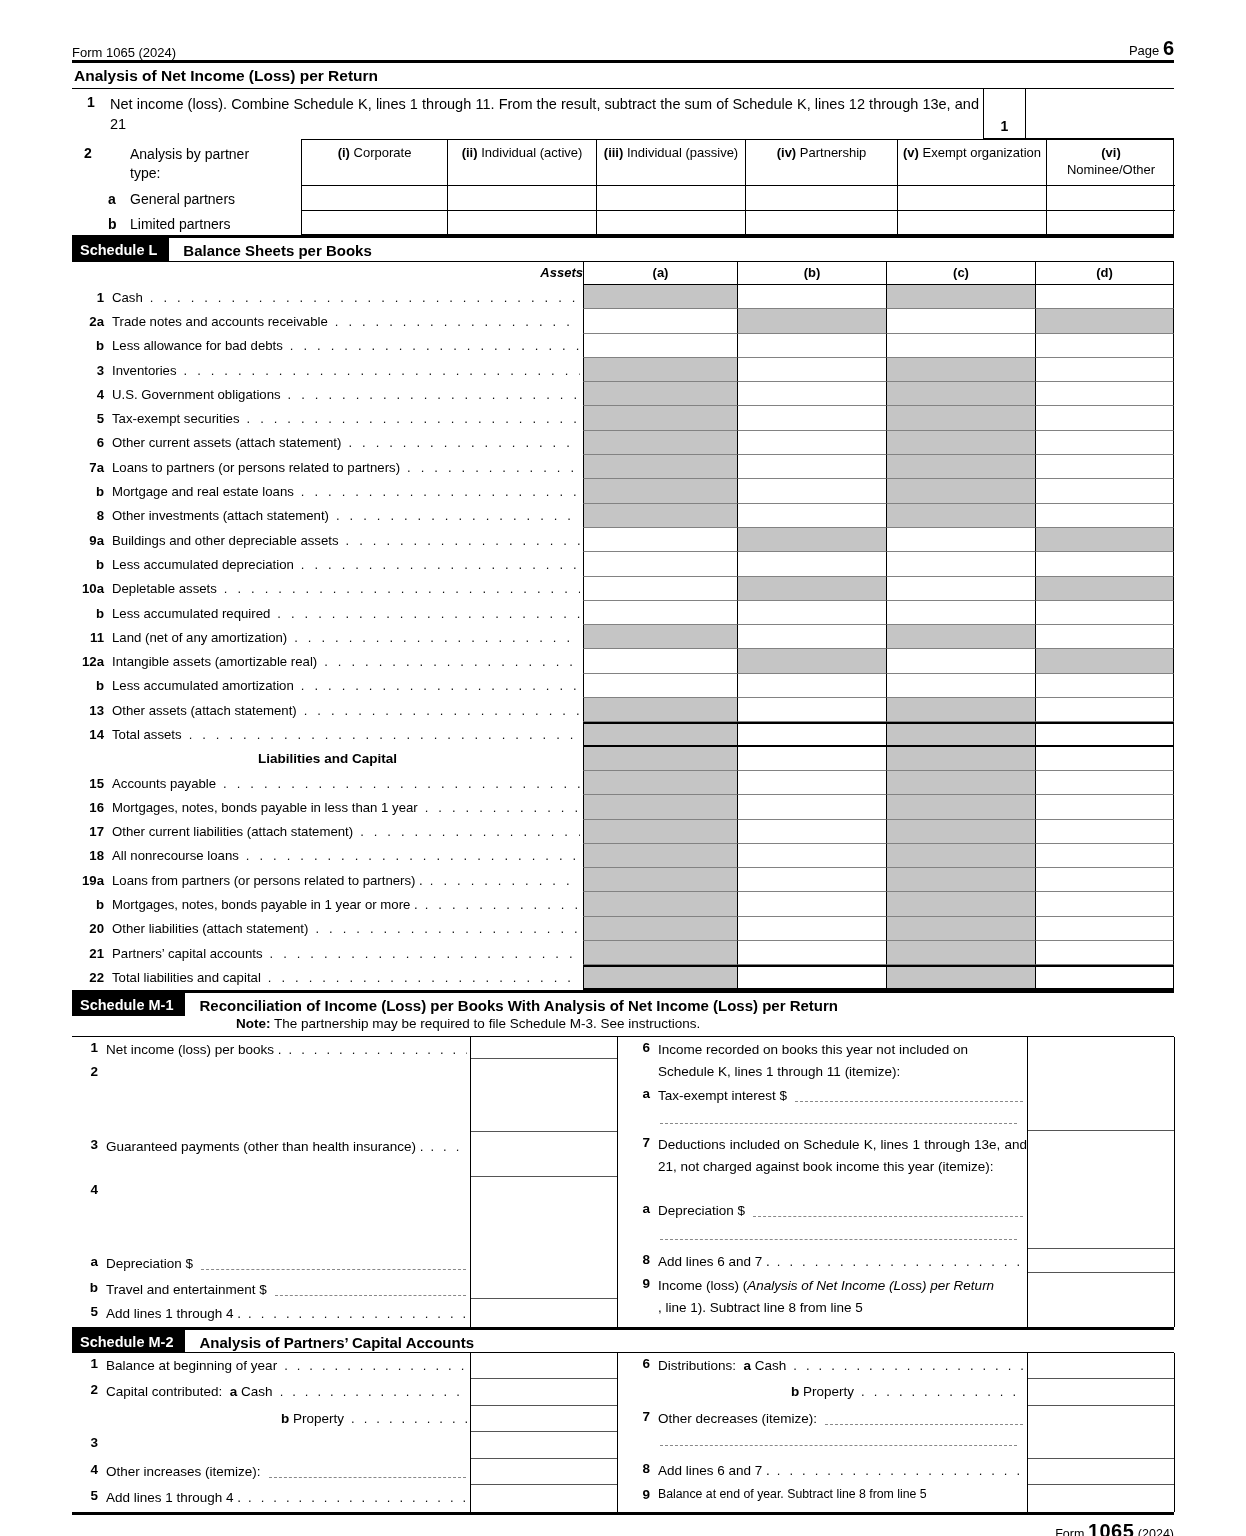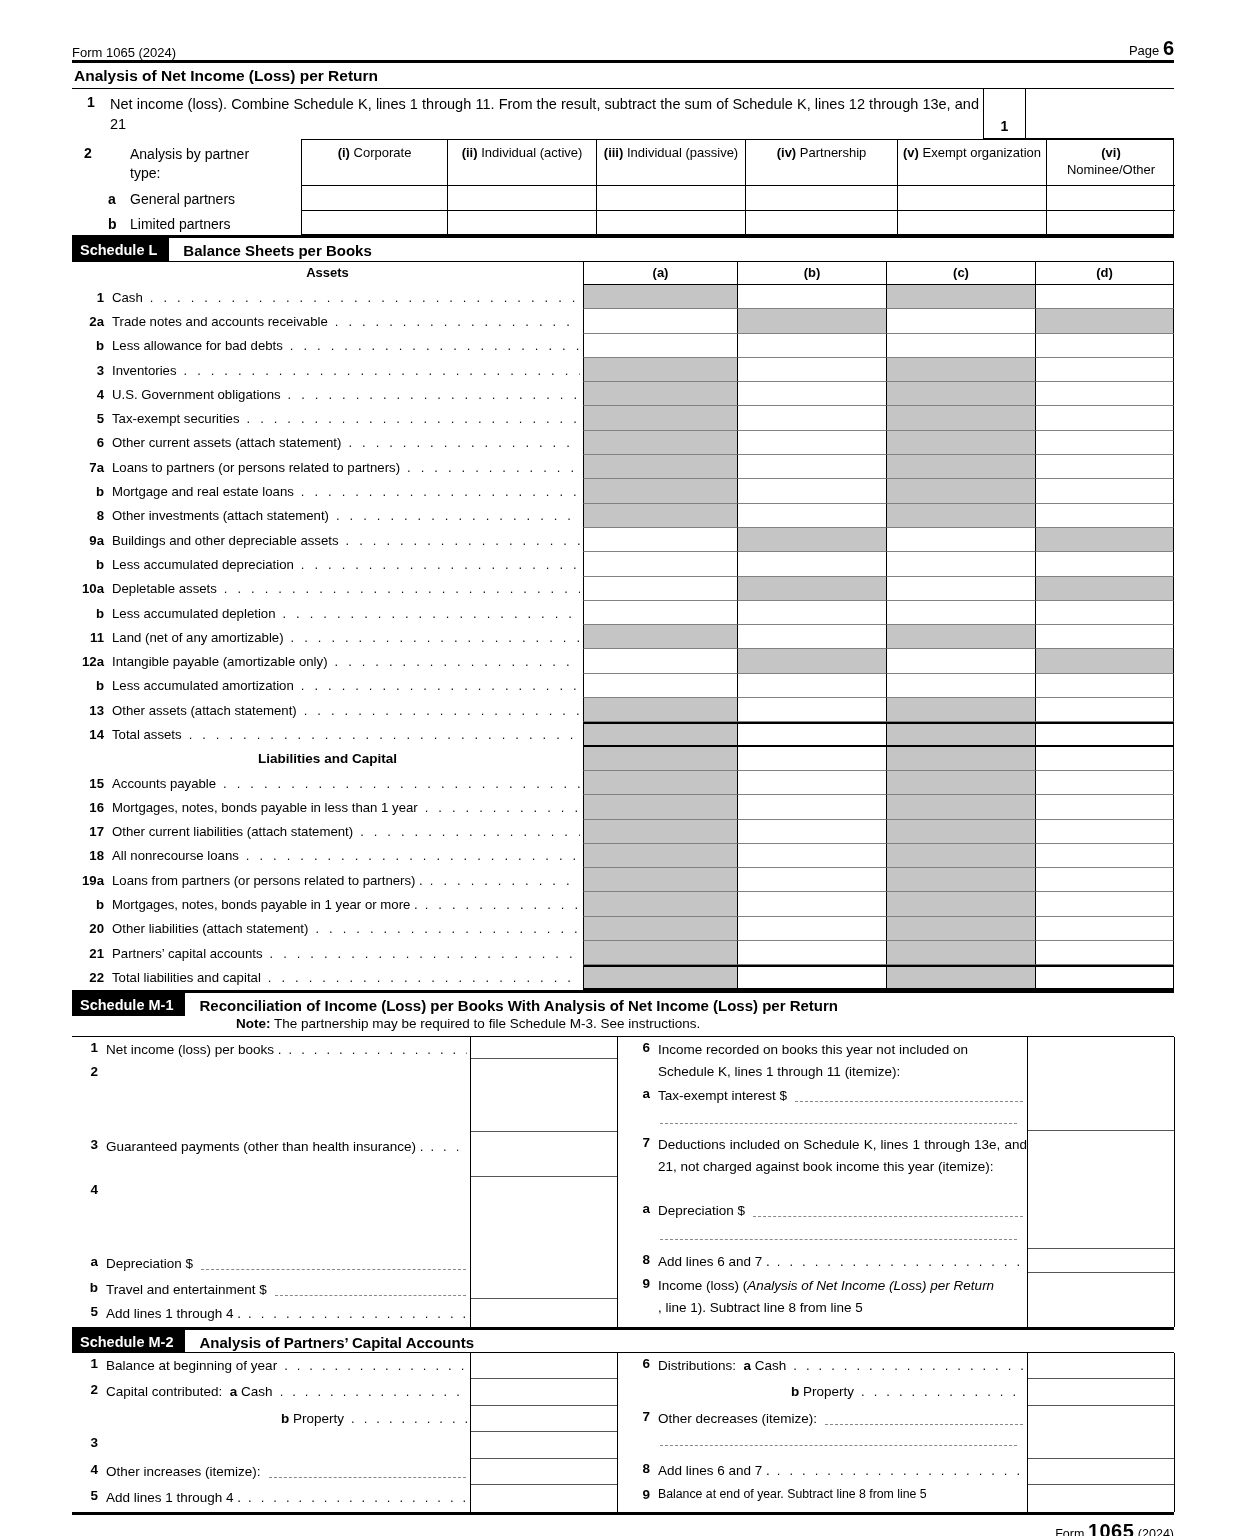--- a/index.html
+++ b/index.html
@@ -51,7 +51,7 @@
   .g1 { width:303px; }
   .g2 { width:288px; }
   .sl-colhdr { display:flex; height:23px; font-size:13px; font-weight:bold; }
-  .sl-colhdr .assets { width:511px; text-align:center; padding-top:3px; }
+  .sl-colhdr .assets { width:511px; text-align:right; padding-top:3px;font-style:italic; }
   .sl-colhdr .ch { text-align:center; padding-top:3px; border-left:1px solid #000; border-bottom:1px solid #000; }
   .ch.a { width:154px; } .ch.b { width:149px; } .ch.c { width:149px; } .ch.d { width:139px; border-right:1px solid #000; }
 

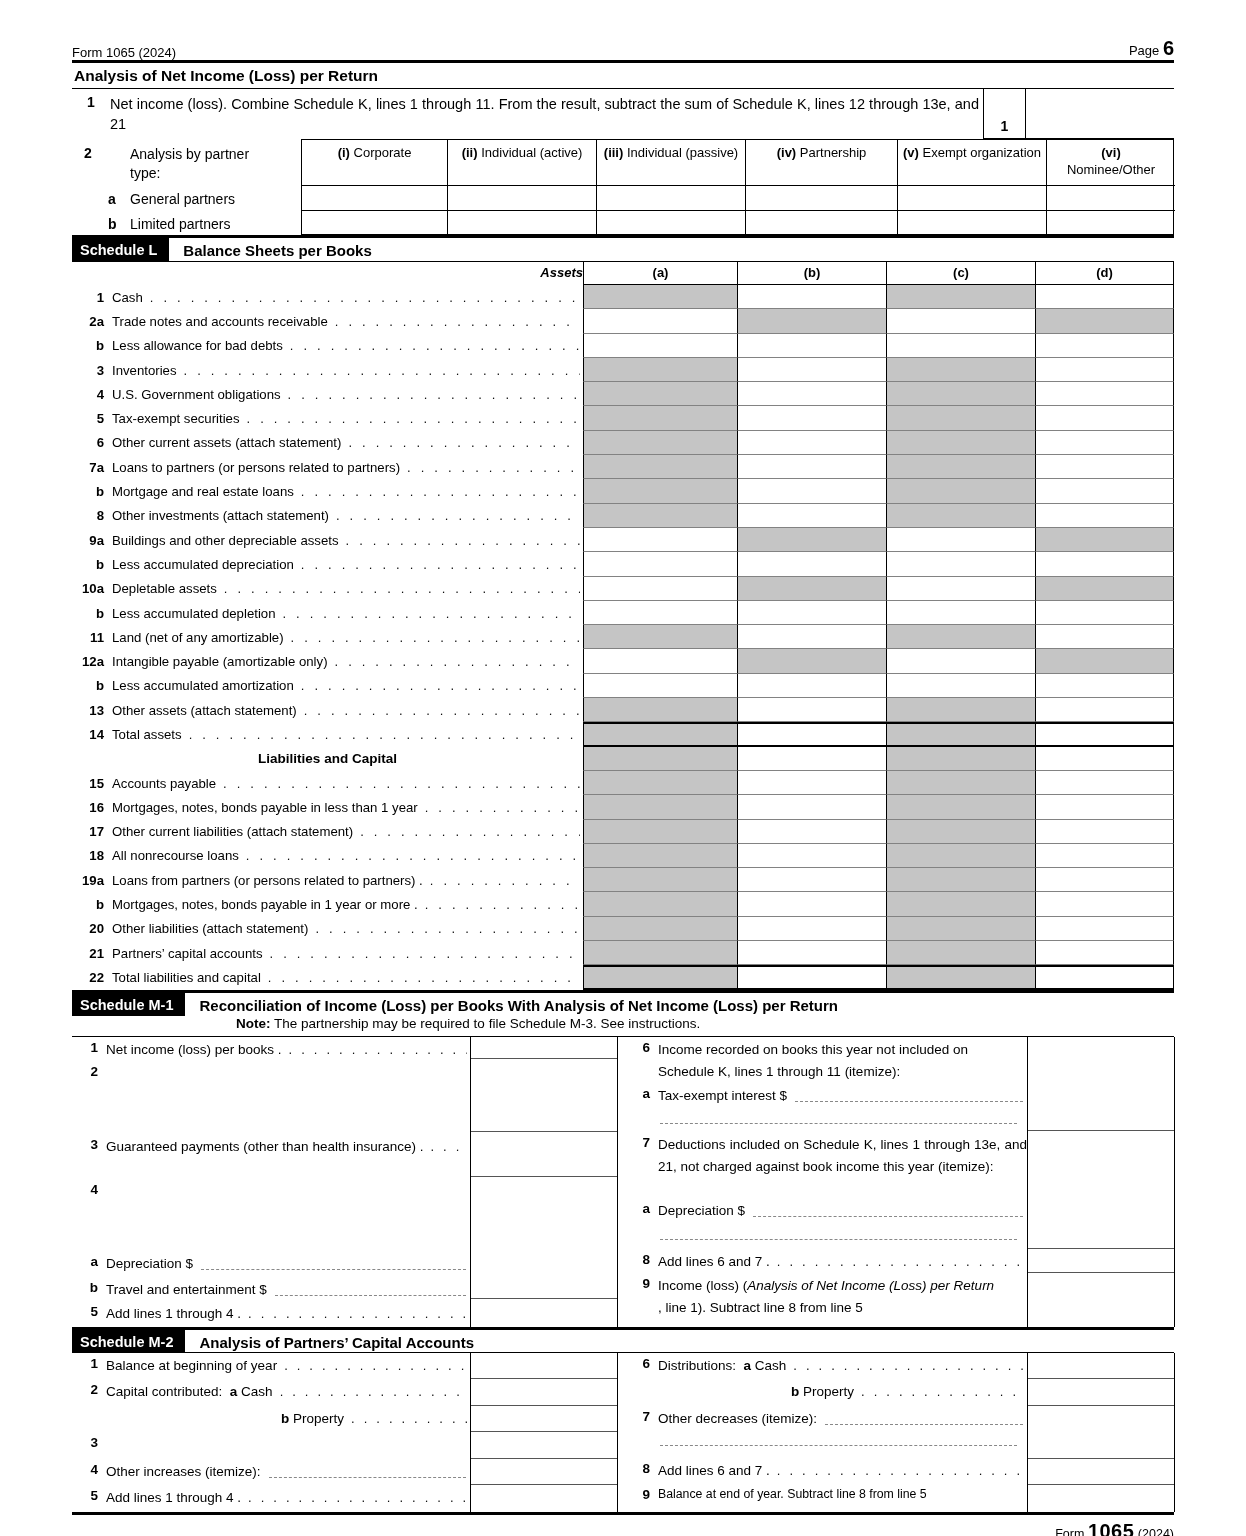--- a/index.html
+++ b/index.html
@@ -317,7 +317,7 @@
       <div class="sl-row">
         <div class="sl-label">
           <span class="rn">b</span>
-          <span class="rt">Less accumulated depletion</span>
+          <span class="rt">Less accumulated required</span>
           <span class="leader"></span>
         </div>
         <div class="sl-cell ca"></div>

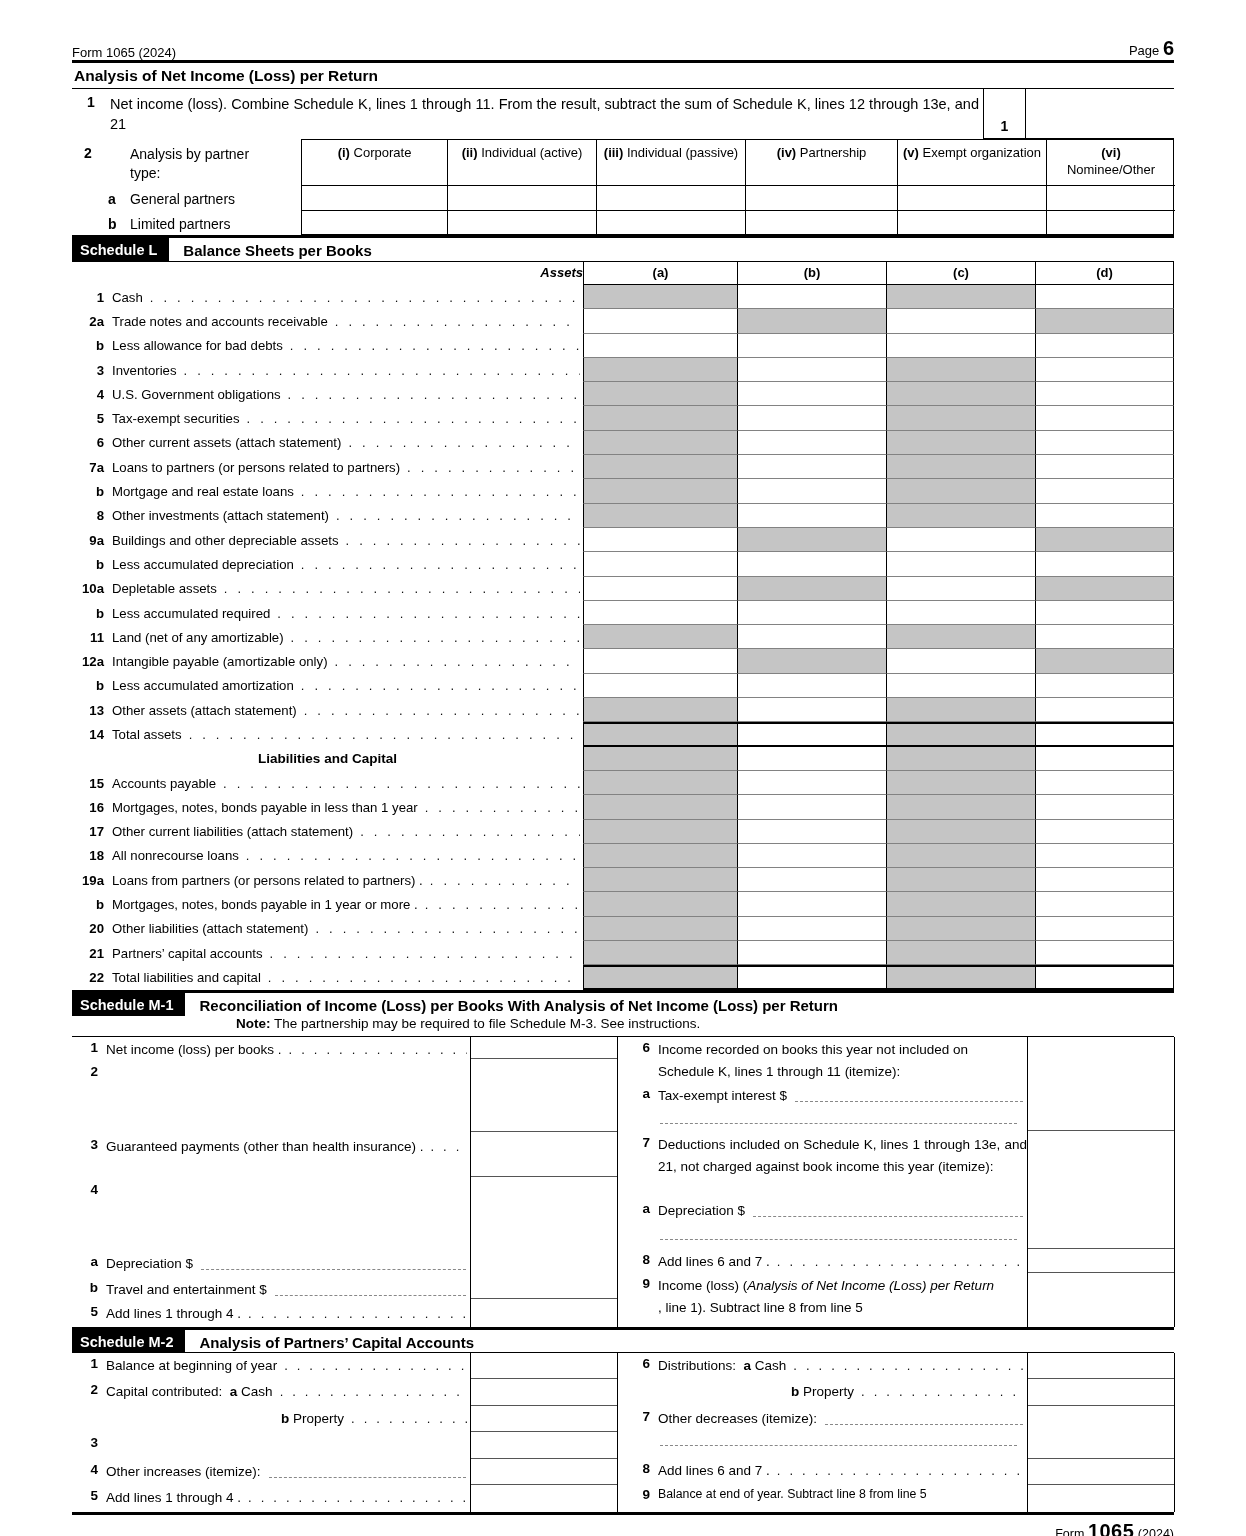--- a/index.html
+++ b/index.html
@@ -328,7 +328,7 @@
       <div class="sl-row">
         <div class="sl-label">
           <span class="rn">11</span>
-          <span class="rt">Land (net of any amortizable)</span>
+          <span class="rt">Land (net of any amortization)</span>
           <span class="leader"></span>
         </div>
         <div class="sl-cell ca shaded"></div>

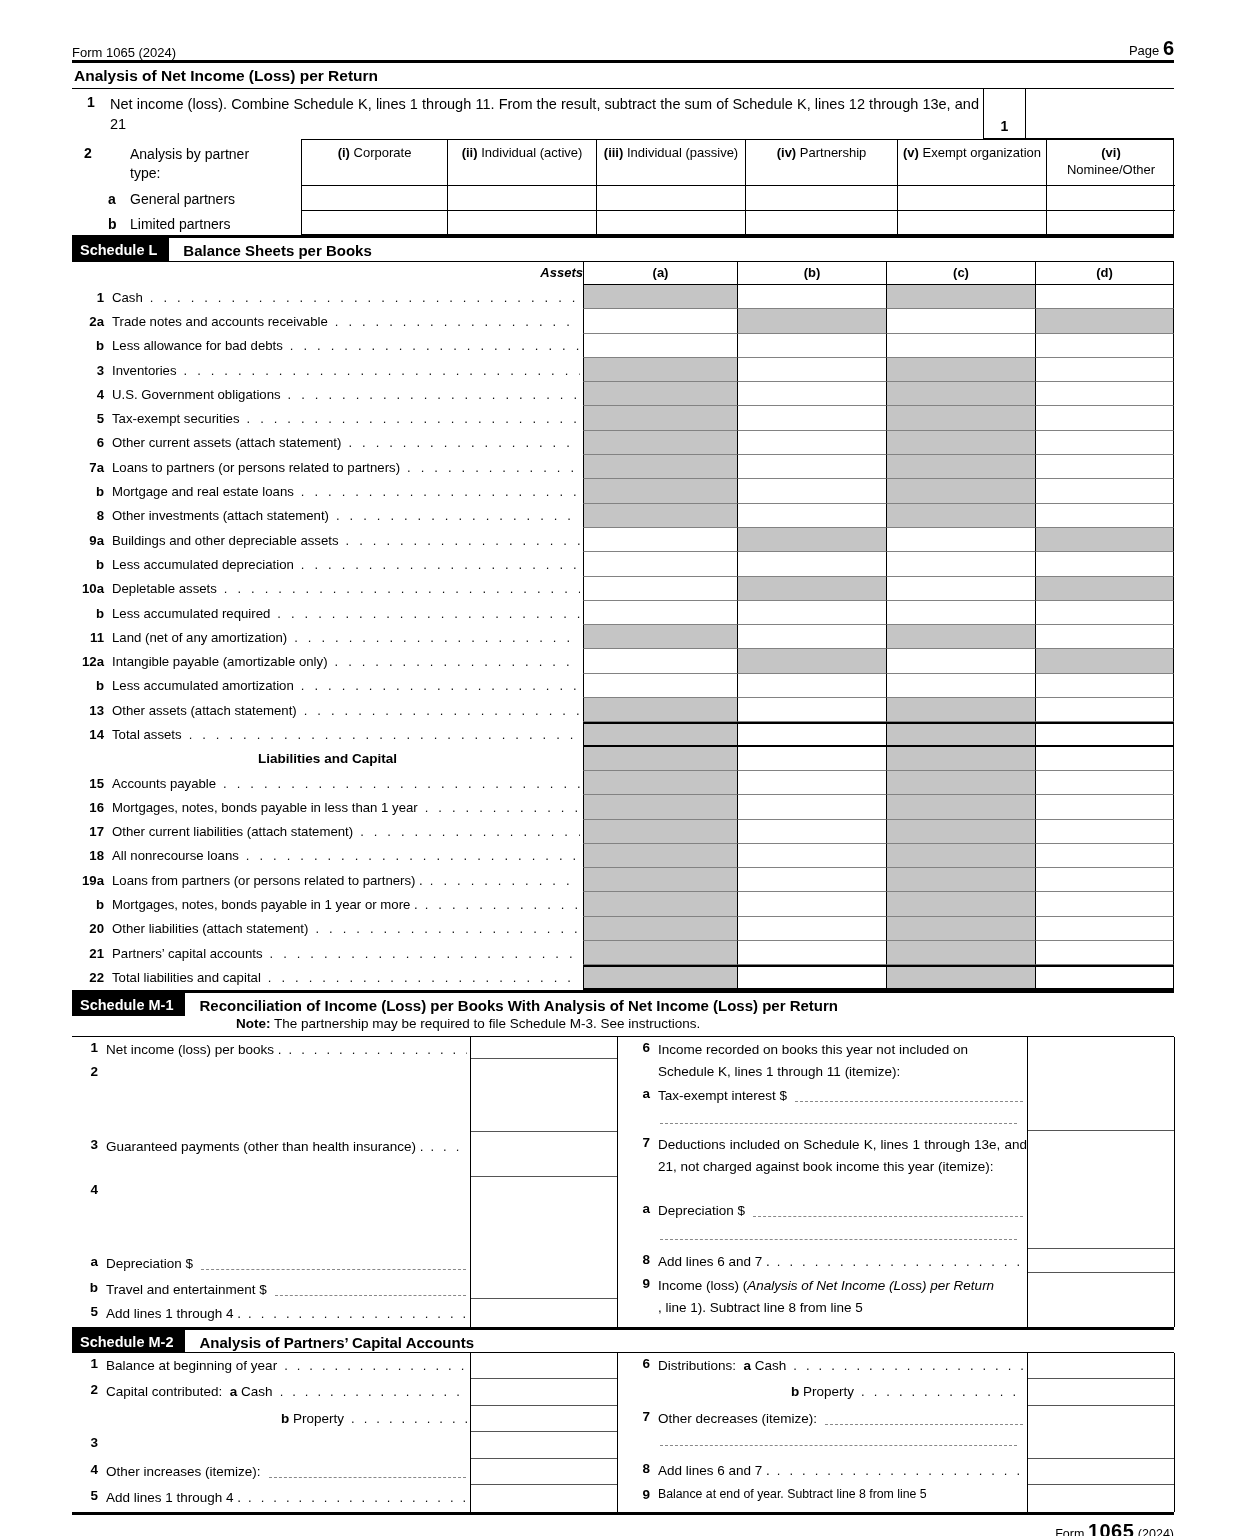--- a/index.html
+++ b/index.html
@@ -339,7 +339,7 @@
       <div class="sl-row">
         <div class="sl-label">
           <span class="rn">12a</span>
-          <span class="rt">Intangible payable (amortizable only)</span>
+          <span class="rt">Intangible assets (amortizable real)</span>
           <span class="leader"></span>
         </div>
         <div class="sl-cell ca"></div>

